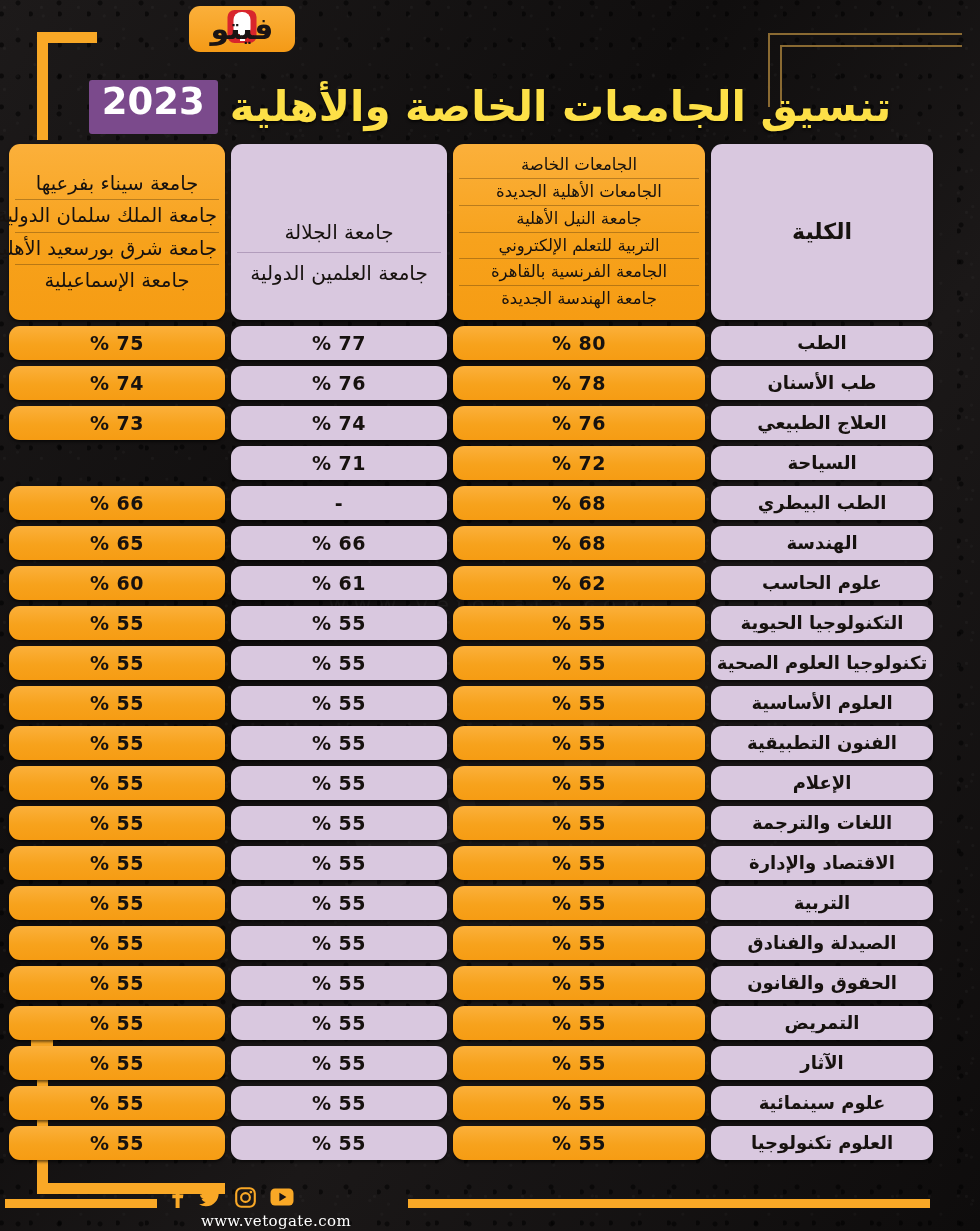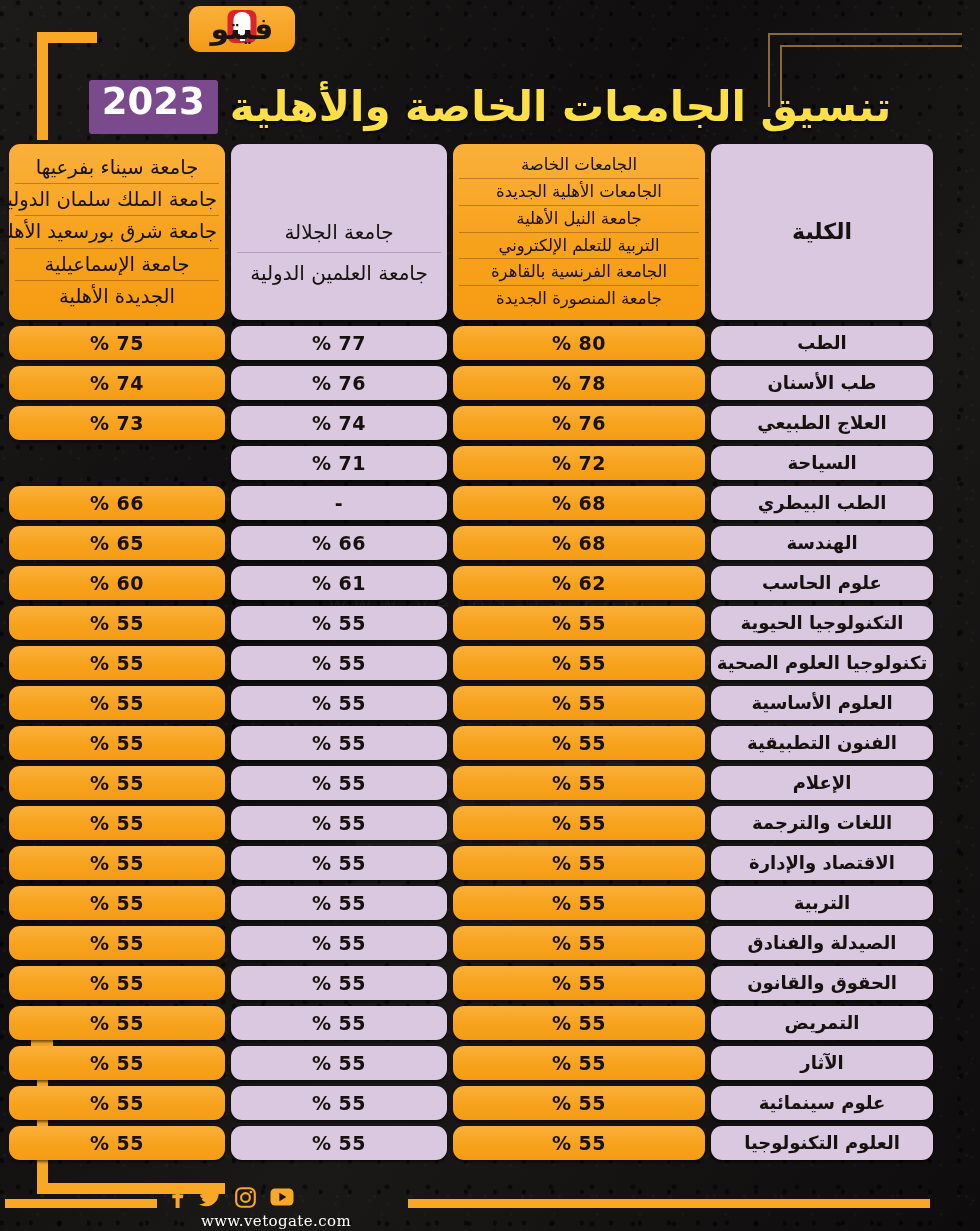--- a/index.html
+++ b/index.html
@@ -257,7 +257,6 @@
           <div>جامعة الملك سلمان الدولية</div>
           <div>جامعة شرق بورسعيد الأهلية</div>
           <div>جامعة الإسماعيلية</div>
-          <div>الجديدة الأهلية</div>
         </div>
     </div>
   </div>

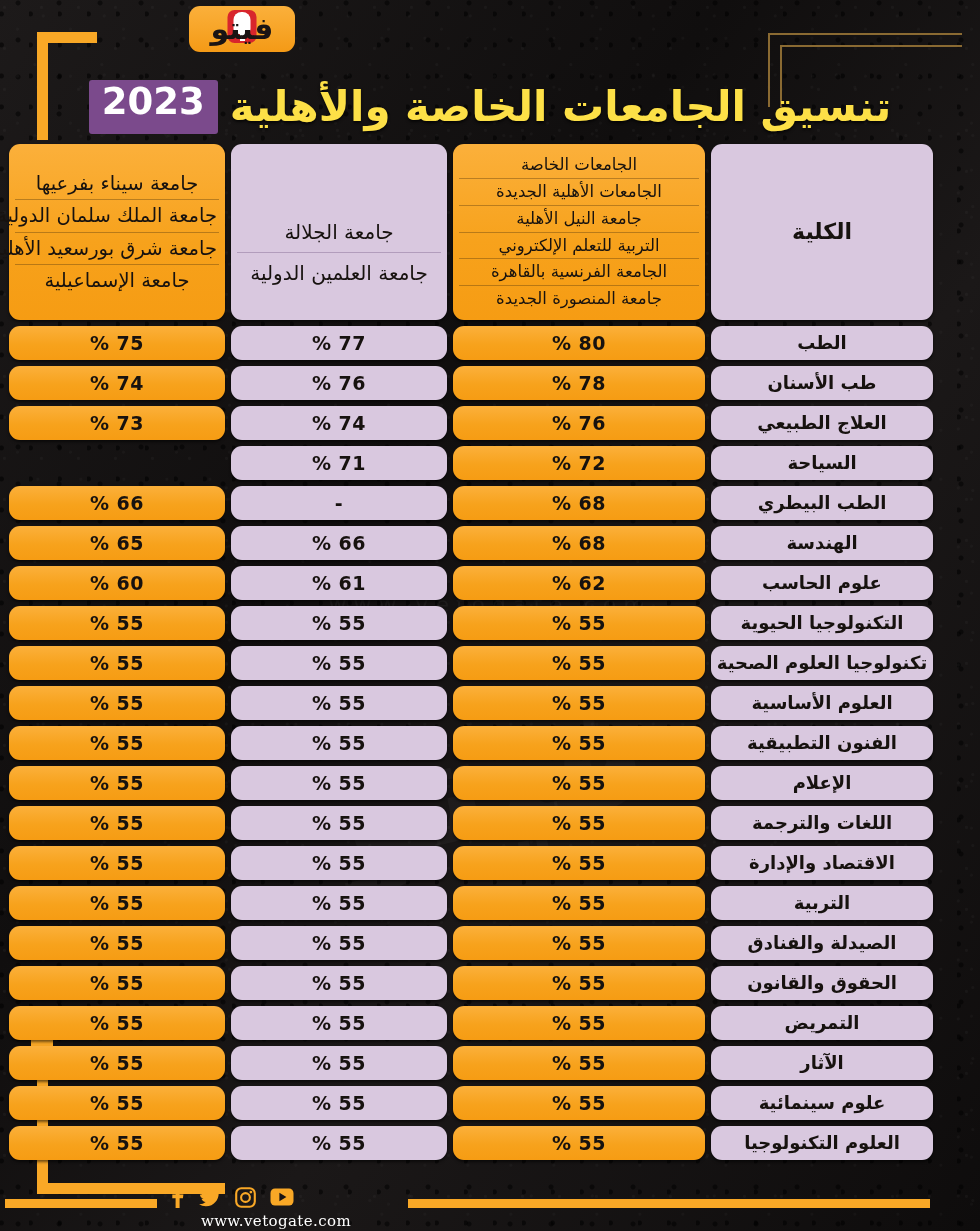--- a/index.html
+++ b/index.html
@@ -242,7 +242,7 @@
           <div>جامعة النيل الأهلية</div>
           <div>التربية للتعلم الإلكتروني</div>
           <div>الجامعة الفرنسية بالقاهرة</div>
-          <div>جامعة المنصورة الجديدة</div>
+          <div>جامعة الهندسة الجديدة</div>
         </div>
     </div>
     <div class="cell c-b lav">

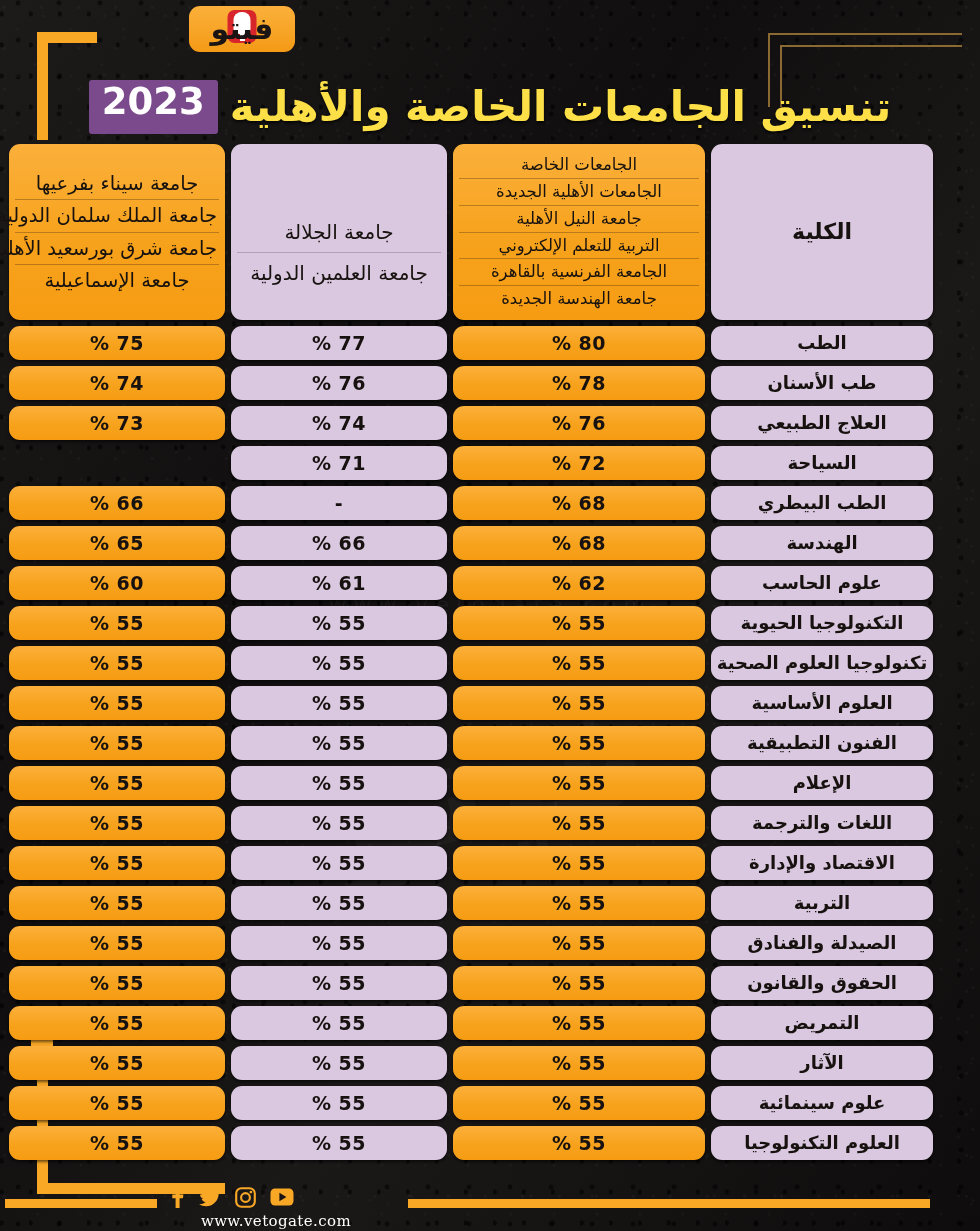--- a/index.html
+++ b/index.html
@@ -520,7 +520,7 @@
         </div>
       </div><div class="trow drow">
         <div class="cell c-name lav">
-          <span class="fac">العلوم التكنولوجيا</span>
+          <span class="fac">العلوم تكنولوجيا</span>
         </div>
         <div class="cell c-c org">
           <span class="val">% 55</span>

